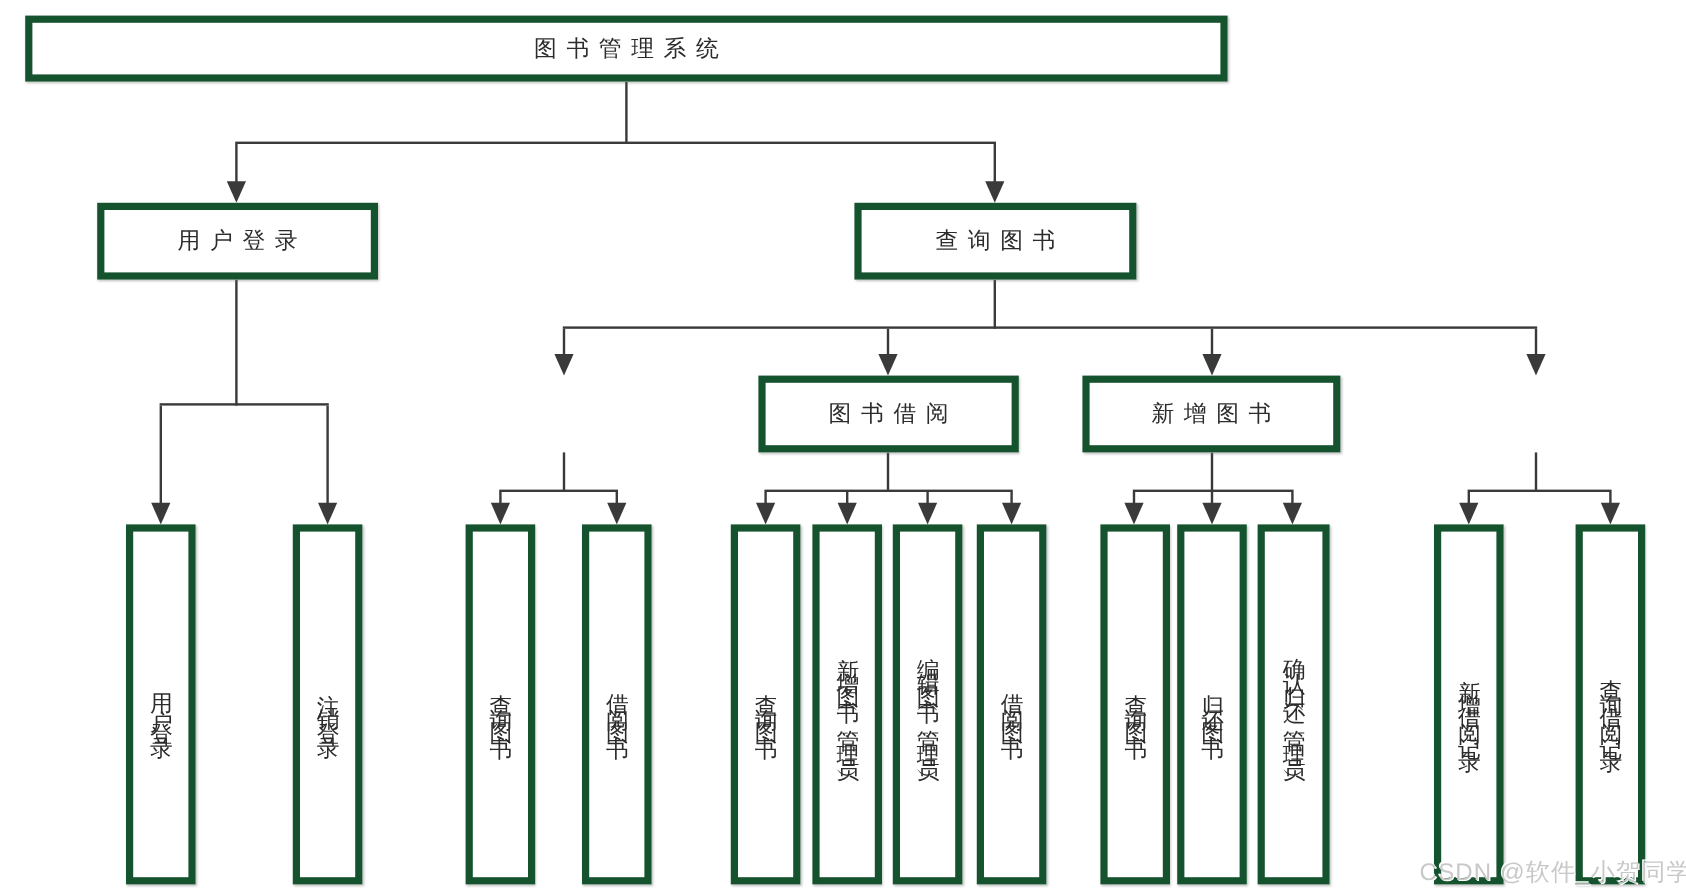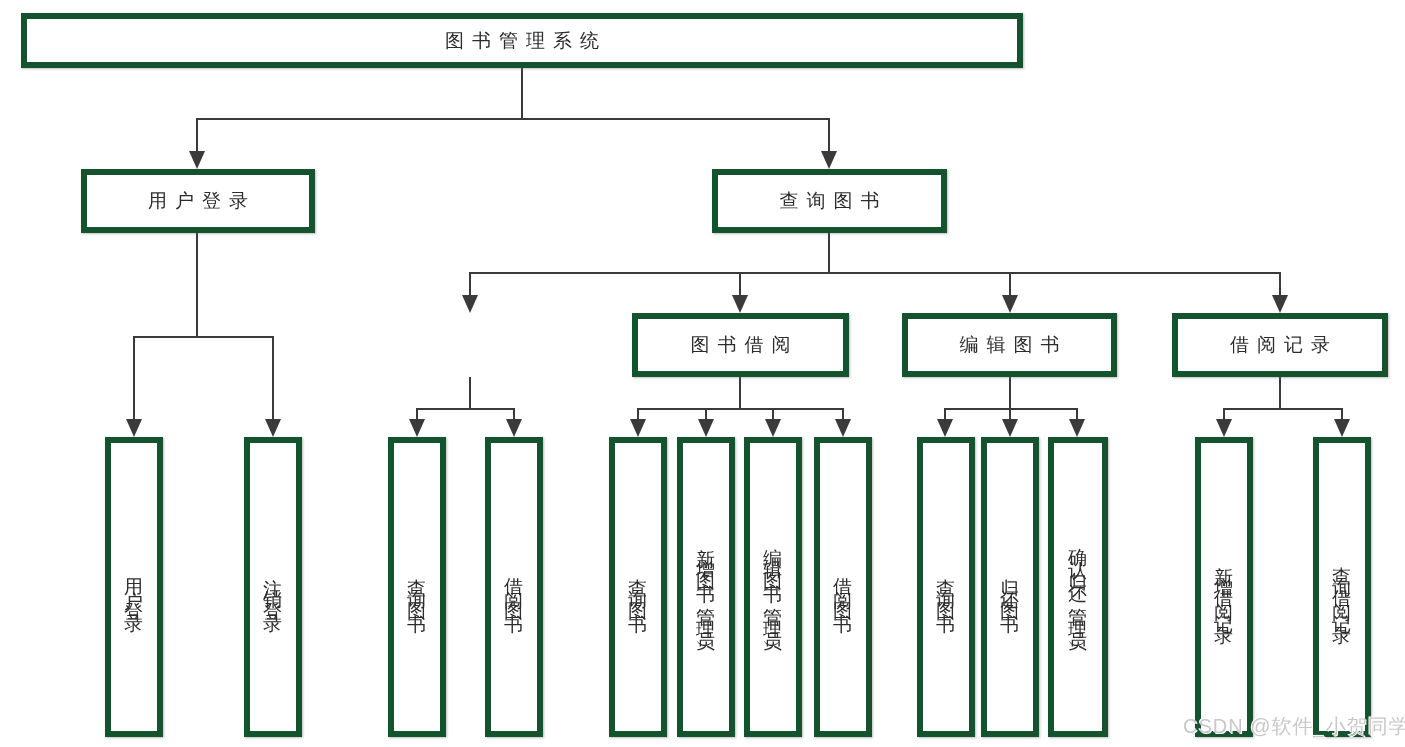--- a/index.html
+++ b/index.html
@@ -79,7 +79,7 @@
 
   <div class="node" style="left:632px; top:313px; width:217px; height:64px;">图书借阅</div>
 
-  <div class="node" style="left:902px; top:313px; width:215px; height:64px;">编辑图书</div>
+  <div class="node" style="left:902px; top:313px; width:215px; height:64px;">新增图书</div>
 
   <div class="node" style="left:1172px; top:313px; width:216px; height:64px;">借阅记录</div>
 

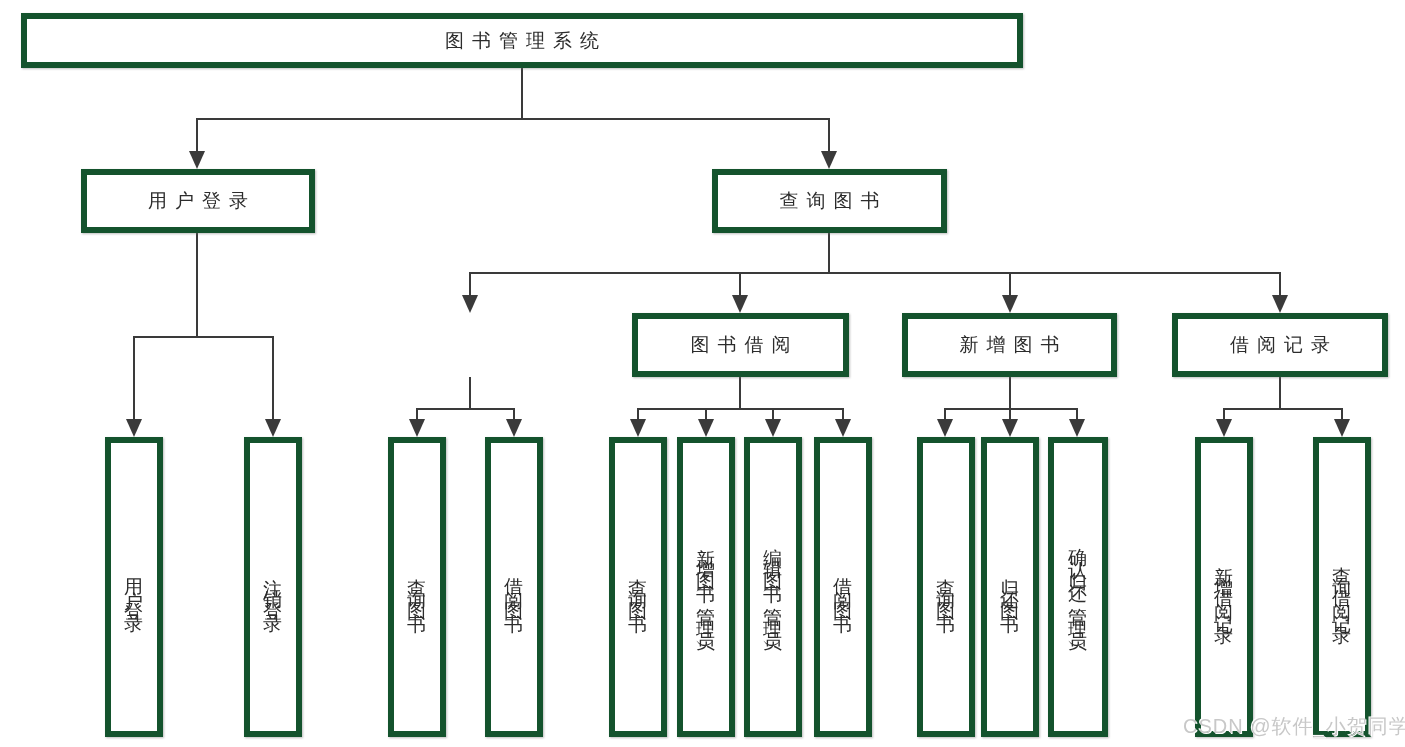--- a/index.html
+++ b/index.html
@@ -81,7 +81,6 @@
 
   <div class="node" style="left:902px; top:313px; width:215px; height:64px;">新增图书</div>
 
-  <div class="node" style="left:1172px; top:313px; width:216px; height:64px;">借阅记录</div>
 
   <div class="node leaf" style="left:105px; top:437px; width:58px; height:300px;">
     <span class="vtext">用户登录</span>

